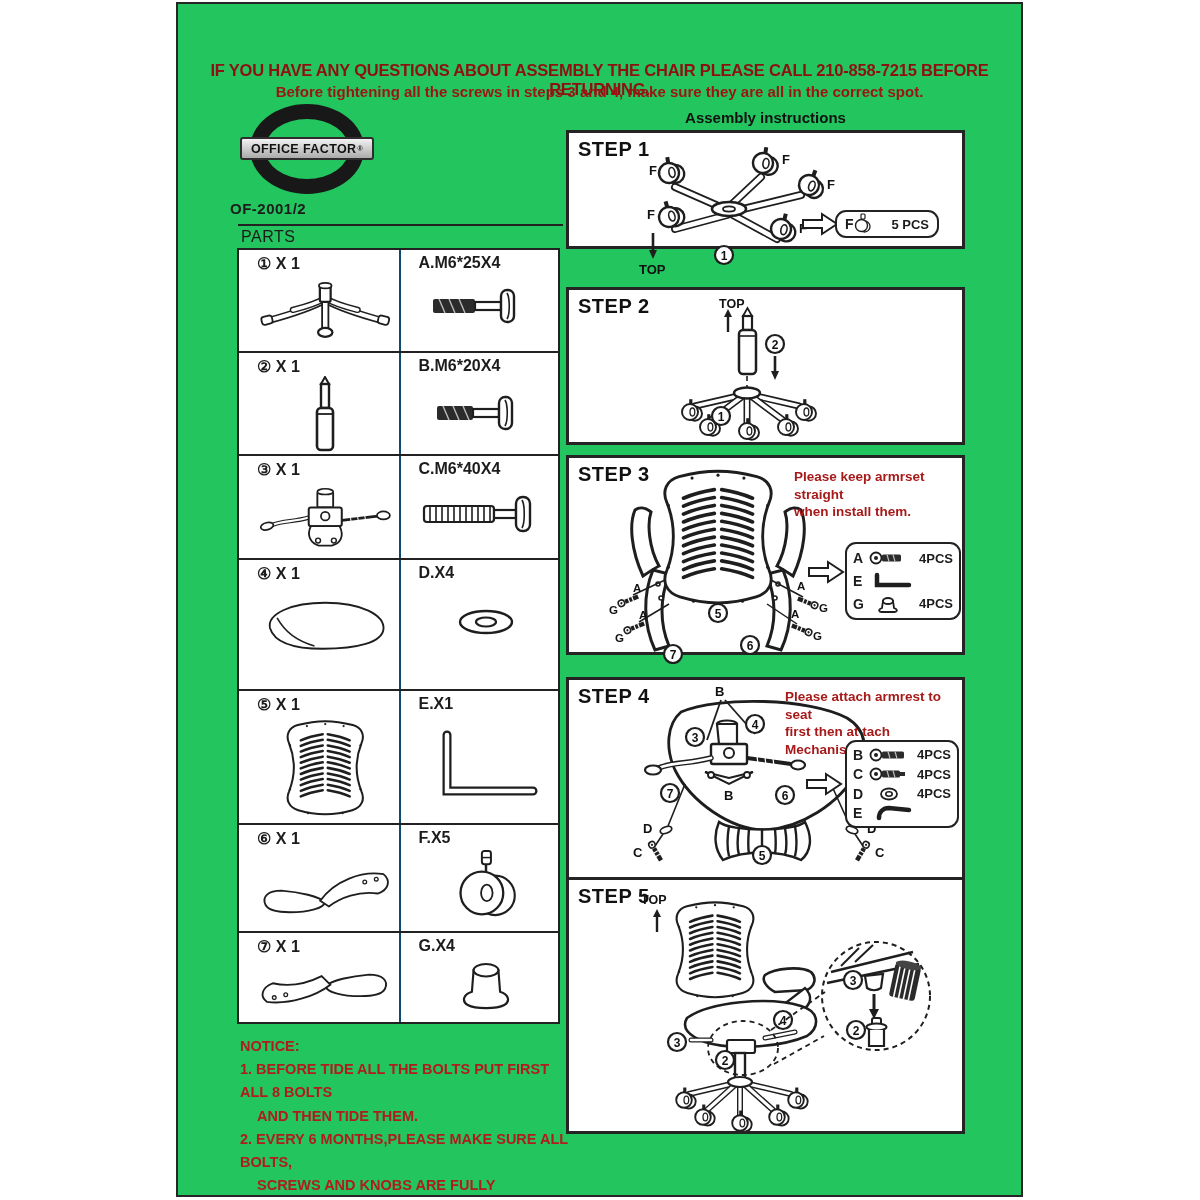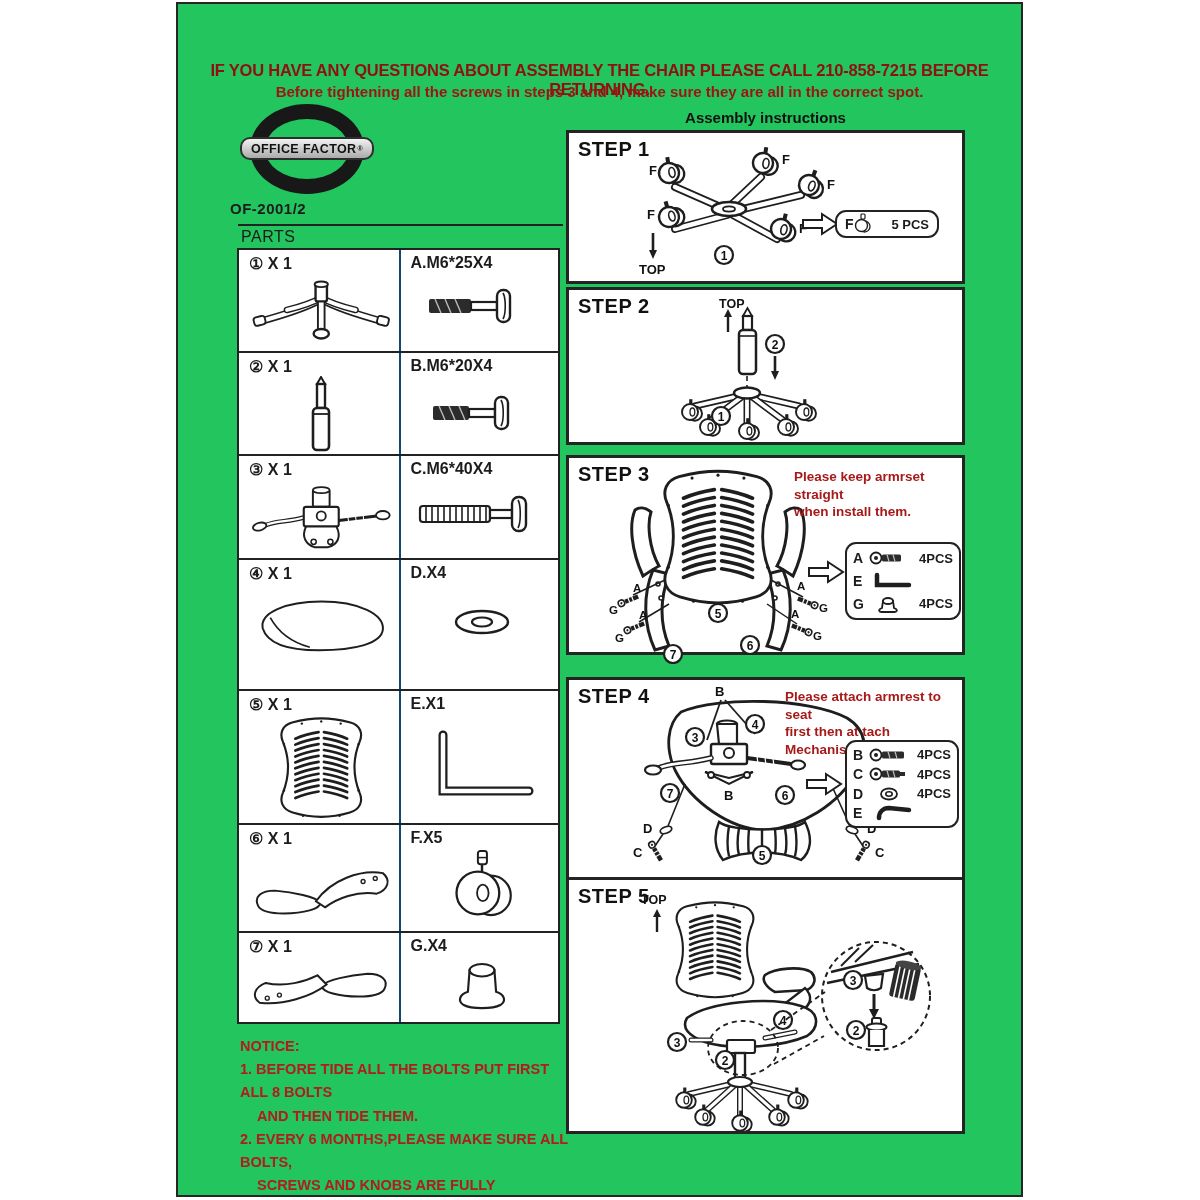--- a/index.html
+++ b/index.html
@@ -10,7 +10,7 @@
 .hdr2{position:absolute;top:79px;left:0;width:100%;text-align:center;font-weight:bold;font-size:15px;color:#9d1416}
 .logo{position:absolute;left:62px;top:100px;width:134px;height:92px}
 .logo-ring{position:absolute;left:10px;top:0;width:114px;height:90px;border:15px solid #181818;border-radius:50%}
-.logo-banner{position:absolute;left:0;top:33px;width:134px;height:23px;background:linear-gradient(#f2f2f2,#ababab);border:2px solid #2e2e2e;border-radius:10px;display:flex;align-items:center;justify-content:center;font-weight:bold;font-size:12.5px;letter-spacing:.4px;color:#111;white-space:nowrap}
+.logo-banner{position:absolute;left:0;top:33px;width:134px;height:23px;background:linear-gradient(#f2f2f2,#ababab);border:2px solid #2e2e2e;border-radius:3px;display:flex;align-items:center;justify-content:center;font-weight:bold;font-size:12.5px;letter-spacing:.4px;color:#111;white-space:nowrap}
 .logo-banner sup{font-size:7px;margin-left:1px}
 .model{position:absolute;left:52px;top:196px;font-size:15px;font-weight:bold;letter-spacing:.5px}
 .rule{position:absolute;left:60px;top:220px;width:325px;height:2px;background:#222}

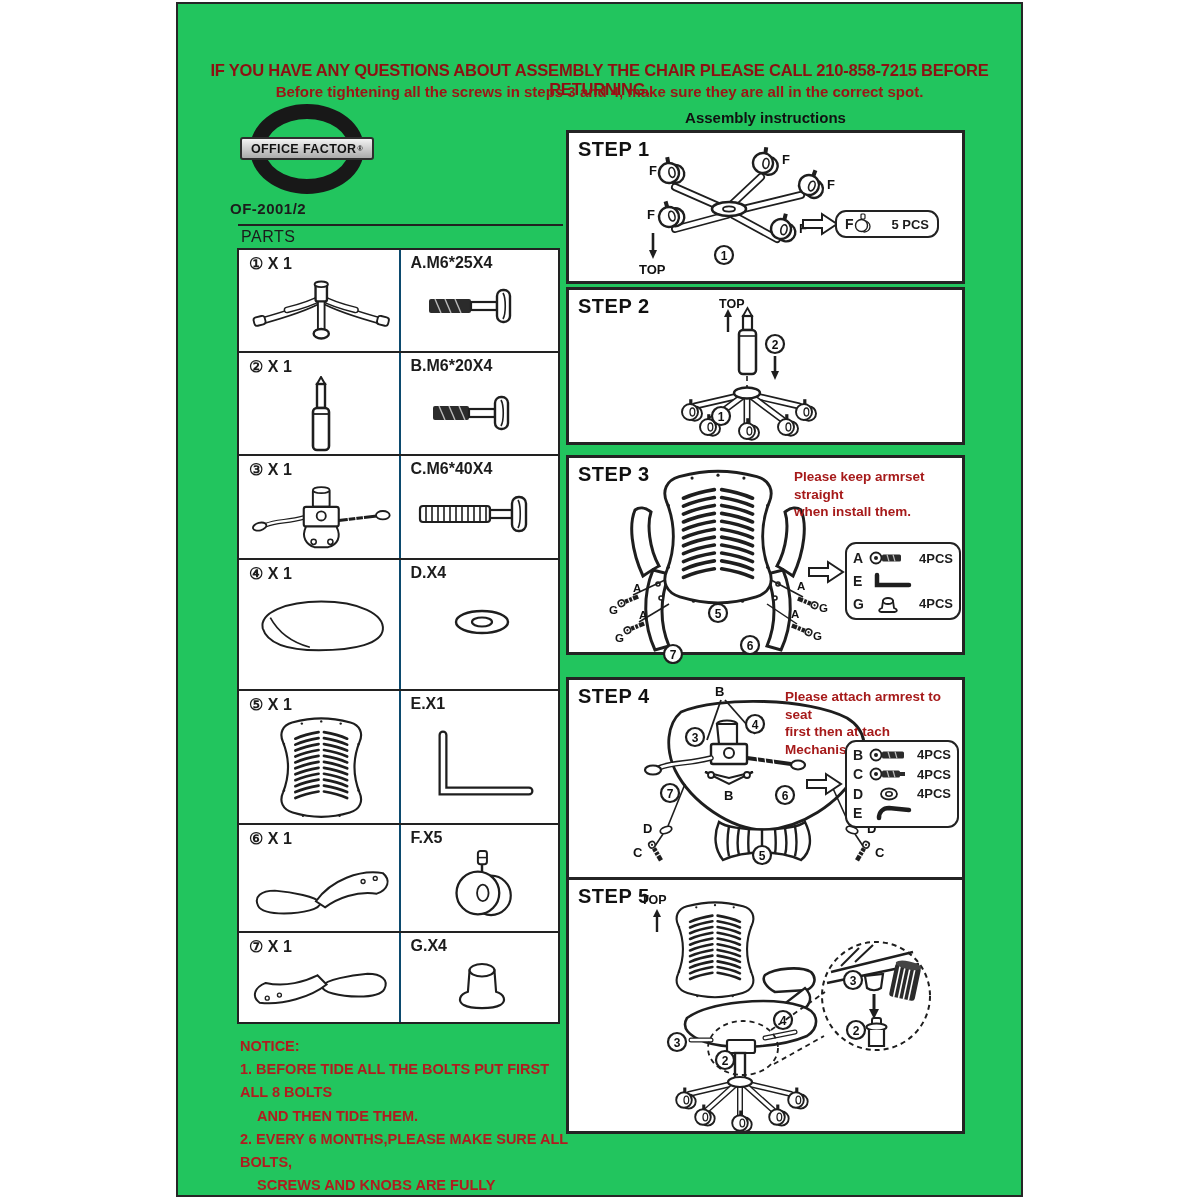--- a/index.html
+++ b/index.html
@@ -27,7 +27,7 @@
 .notice .ind{padding-left:17px}
 .asm-title{position:absolute;left:388px;top:105px;width:399px;text-align:center;font-weight:bold;font-size:15px;color:#111}
 .step{position:absolute;left:388px;width:399px;border:3px solid #242424;background:#fff}
-#step1{top:126px;height:154px}
+#step1{top:126px;height:119px}
 #step2{top:283px;height:158px}
 #step3{top:451px;height:200px}
 #step4{top:673px;height:232px}

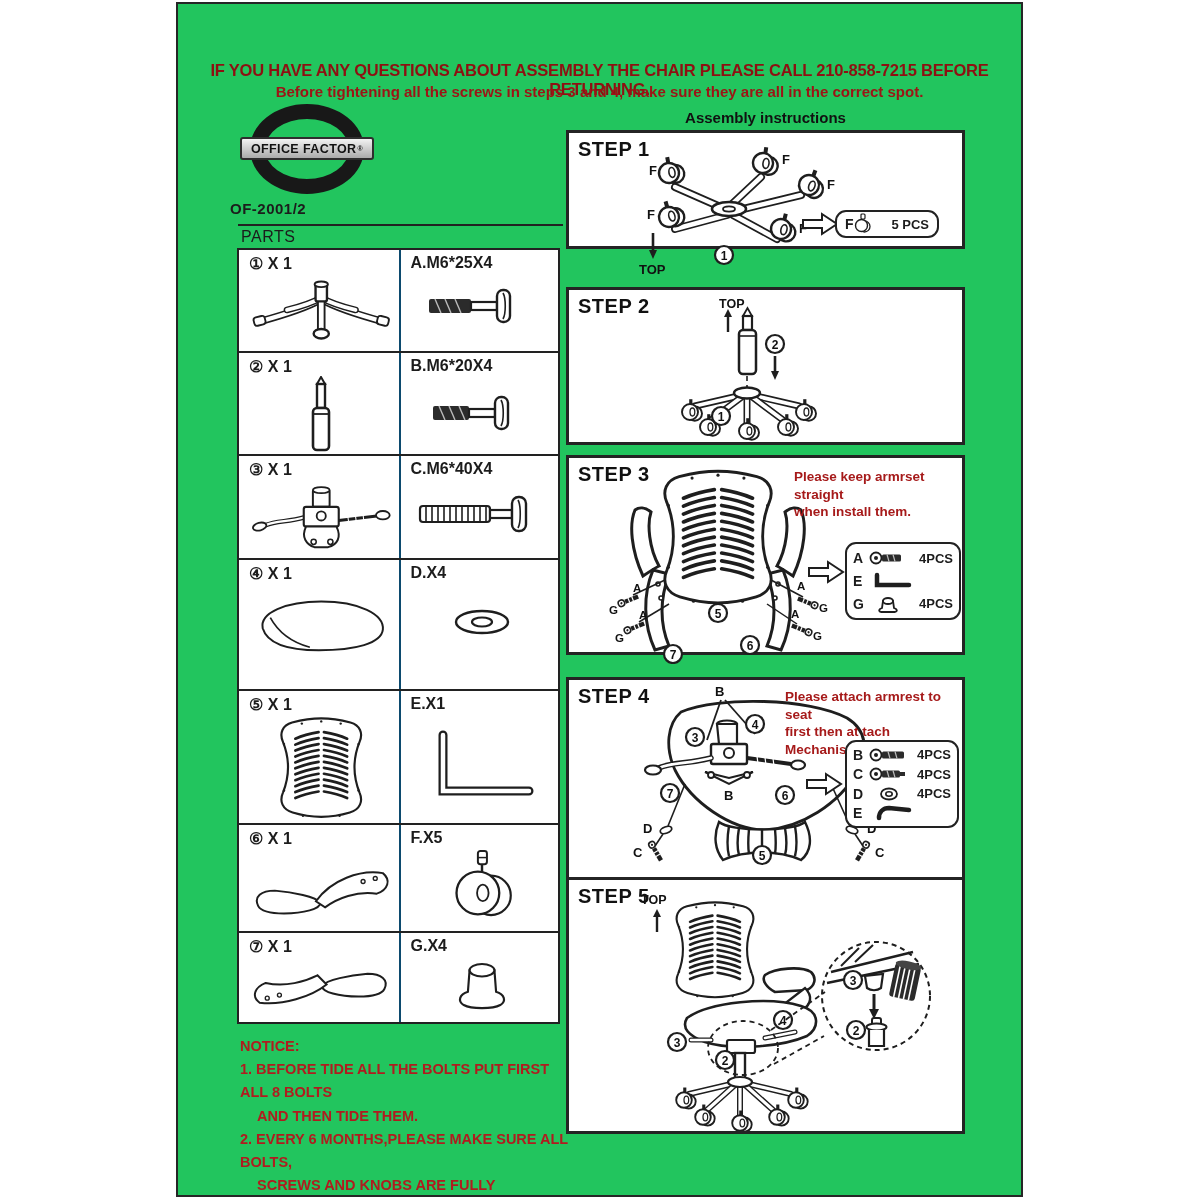--- a/index.html
+++ b/index.html
@@ -18,7 +18,7 @@
 .parts-table{position:absolute;left:59px;top:244px;width:323px;border:2px solid #222;background:#fff}
 .prow{display:flex;border-top:2px solid #222}
 .prow:first-child{border-top:none}
-.pcell{position:relative;width:50%;padding:4px 5px 0 10px;overflow:hidden}
+.pcell{position:relative;width:50%;padding:4px 5px 0 18px;overflow:hidden}
 .pcell.right{border-left:2px solid #0c4a6e}
 .plabel{font-weight:bold;font-size:16px}
 .pdraw{display:flex;justify-content:center}

